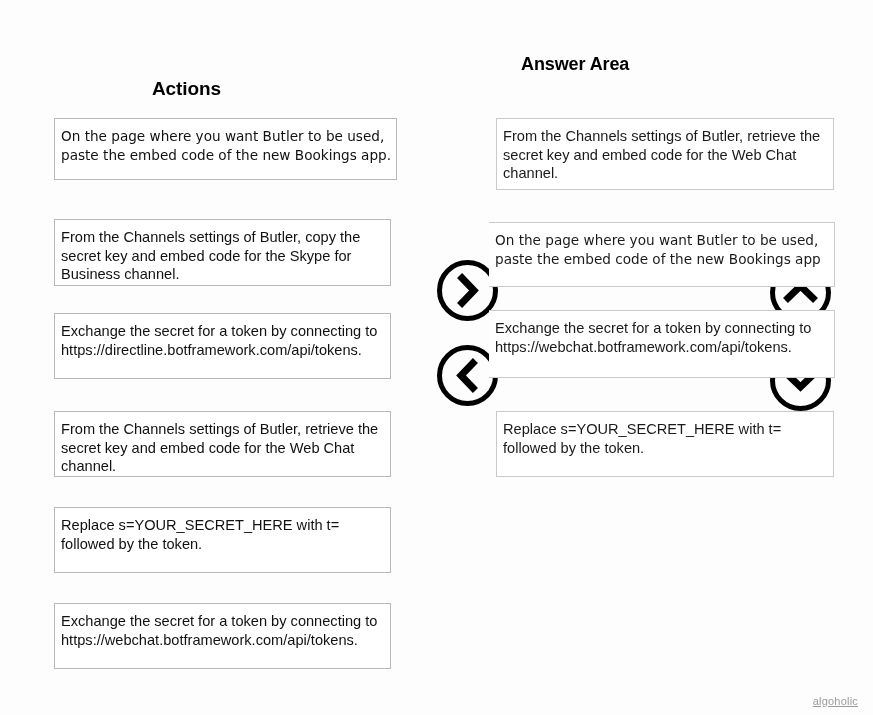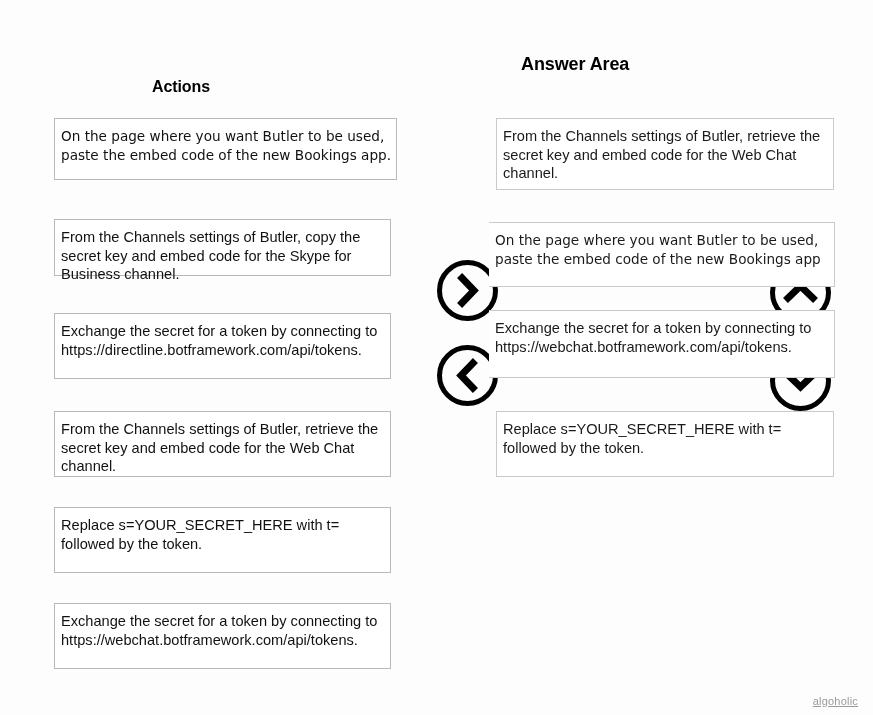--- a/index.html
+++ b/index.html
@@ -36,7 +36,7 @@
   #actions-heading {
     left: 152px;
     top: 78px;
-    font-size: 16px;
+    font-size: 19px;
   }
   #answer-heading {
     left: 508px;

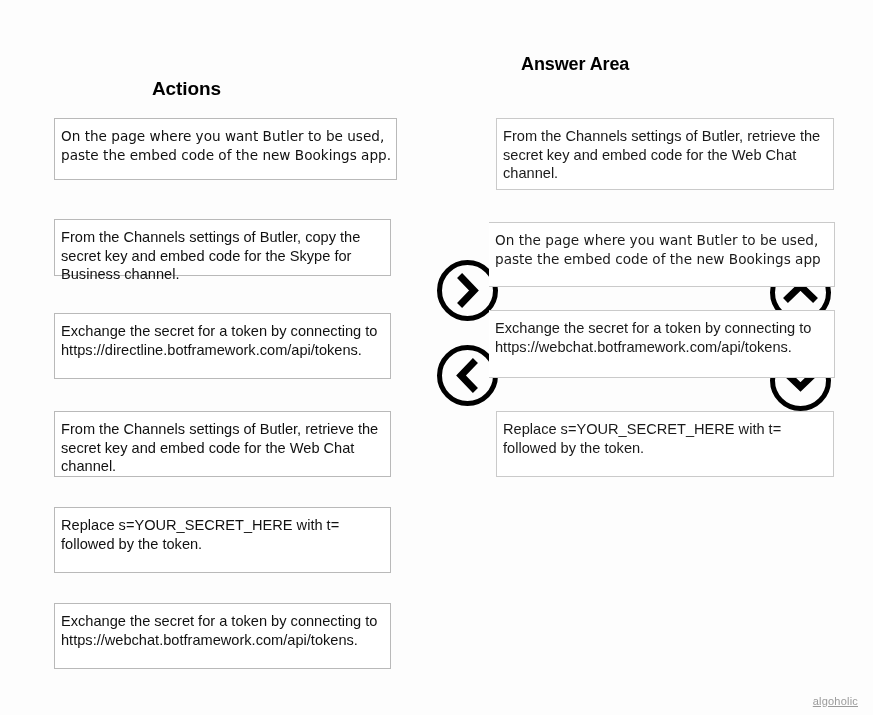--- a/index.html
+++ b/index.html
@@ -64,7 +64,7 @@
 
   
   #action-card-0 { left: 54px; top: 118px;  width: 343px; height: 62px; }
-  #action-card-1 { left: 54px; top: 219px;  width: 337px; height: 57px; }
+  #action-card-1 { left: 54px; top: 219px;  width: 337px; height: 67px; }
   #action-card-2 { left: 54px; top: 313px;  width: 337px; height: 66px; }
   #action-card-3 { left: 54px; top: 411px;  width: 337px; height: 66px; }
   #action-card-4 { left: 54px; top: 507px;  width: 337px; height: 66px; }

